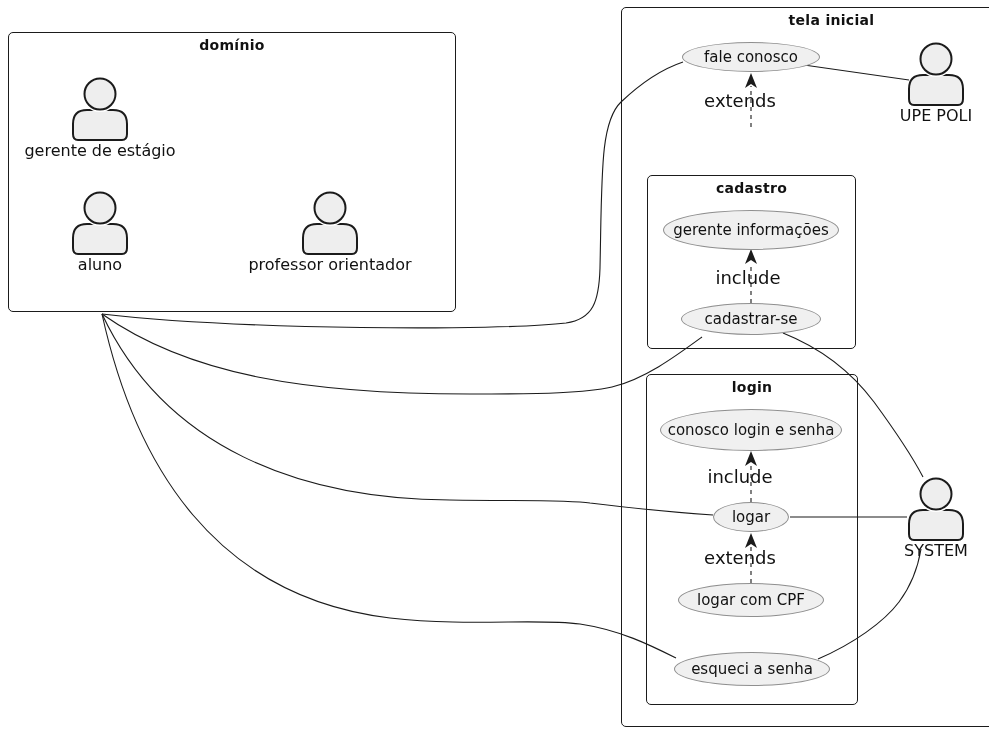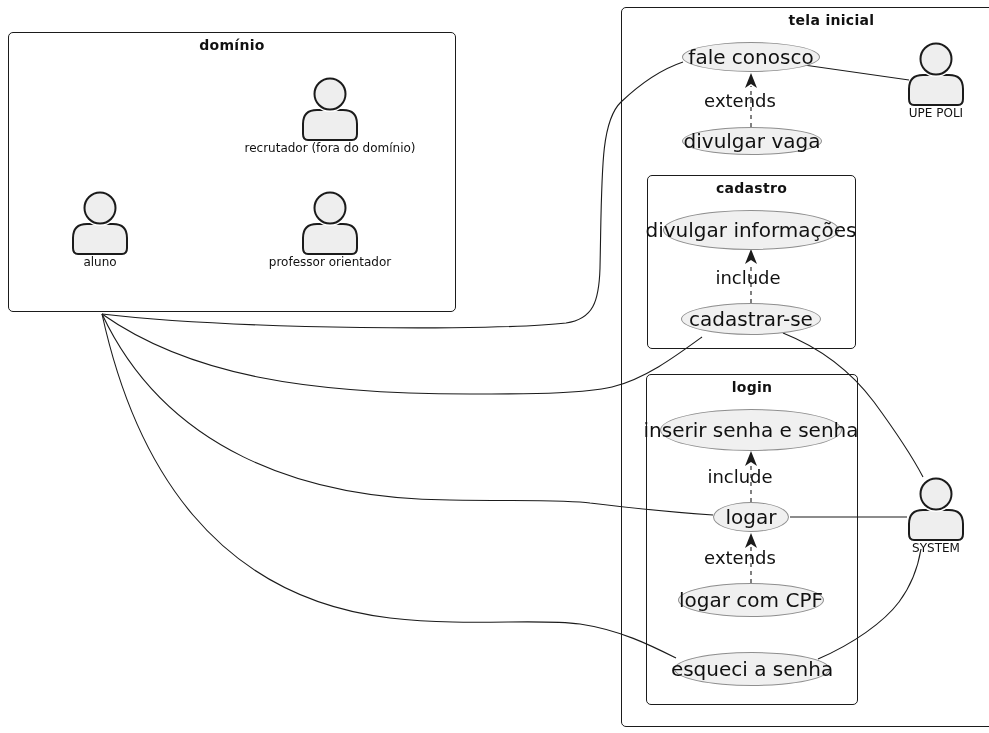--- a/index.html
+++ b/index.html
@@ -20,7 +20,7 @@
   .uc{
     position:absolute;z-index:3;background:#f0f0f0;border:1px solid #8f8f8f;
     border-radius:50%;display:flex;align-items:center;justify-content:center;
-    font-size:20px;white-space:nowrap;box-sizing:border-box;
+    font-size:15px;white-space:nowrap;box-sizing:border-box;
   }
   .actor{position:absolute;z-index:3;width:60px;}
   .actor-label{

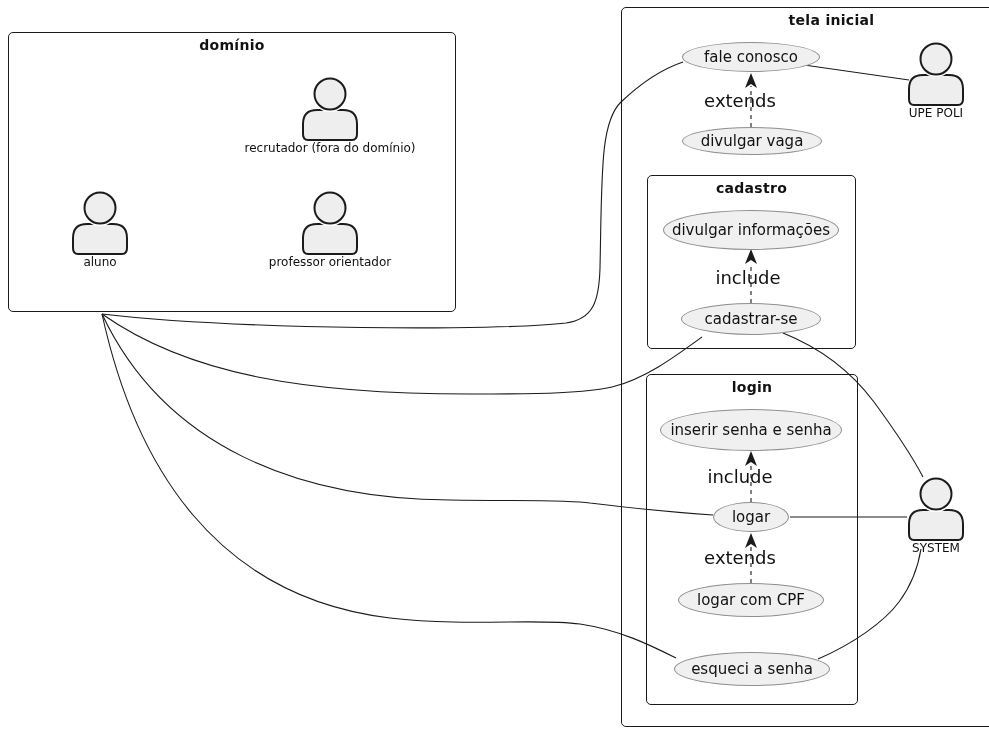--- a/index.html
+++ b/index.html
@@ -25,7 +25,7 @@
   .actor{position:absolute;z-index:3;width:60px;}
   .actor-label{
     position:absolute;top:64px;left:30px;transform:translateX(-50%);
-    white-space:nowrap;font-size:12px;text-align:center;z-index:4;
+    white-space:nowrap;font-size:16px;text-align:center;z-index:4;
   }
   .edge-label{
     position:absolute;transform:translate(-50%,-50%);font-size:18px;

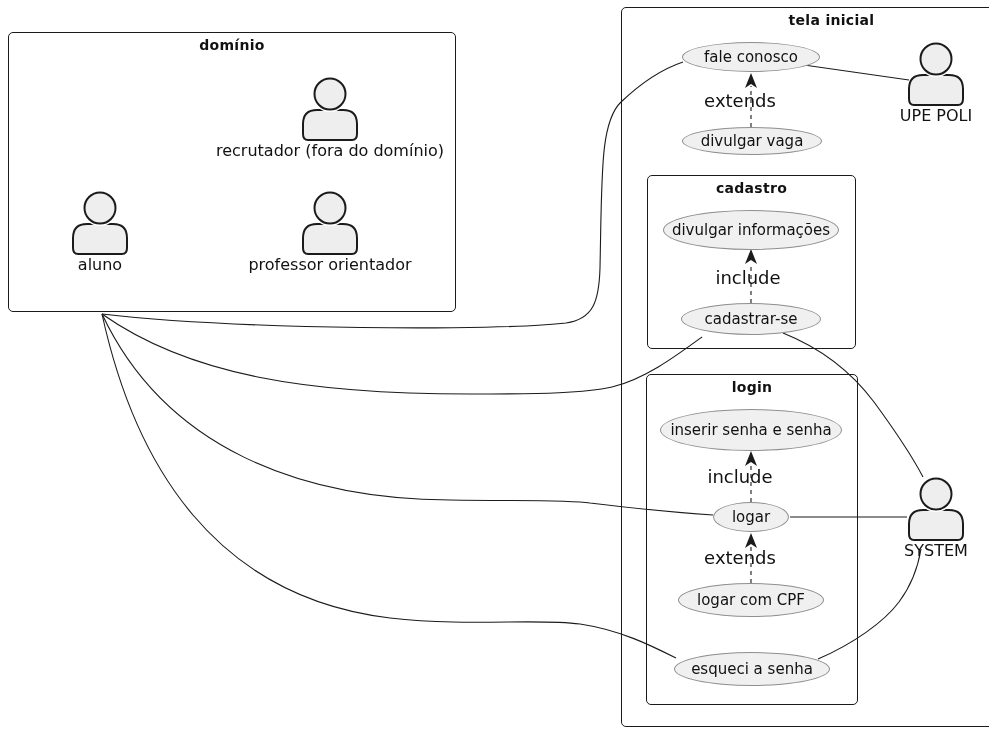--- a/index.html
+++ b/index.html
@@ -92,6 +92,14 @@
   <div class="edge-label" style="left:740px;top:476px;">include</div>
   <div class="edge-label" style="left:740px;top:557px;">extends</div>
 
+  <div class="actor" style="left:70px;top:77px;">
+    <svg width="60" height="64" viewBox="0 0 60 64">
+      <path d="M8,63 Q3,63 3,57 L3,47 Q3,33 17,33 L43,33 Q57,33 57,47 L57,57 Q57,63 52,63 Z" fill="#eeeeee" stroke="#1b1b1b" stroke-width="2"></path>
+      <circle cx="30" cy="17" r="15.5" fill="none" stroke="#ffffff" stroke-width="5"></circle>
+      <circle cx="30" cy="17" r="15.5" fill="#eeeeee" stroke="#1b1b1b" stroke-width="2"></circle>
+    </svg>
+    <div class="actor-label">gerente de estágio</div>
+  </div>
 
   <div class="actor" style="left:300px;top:77px;">
     <svg width="60" height="64" viewBox="0 0 60 64">

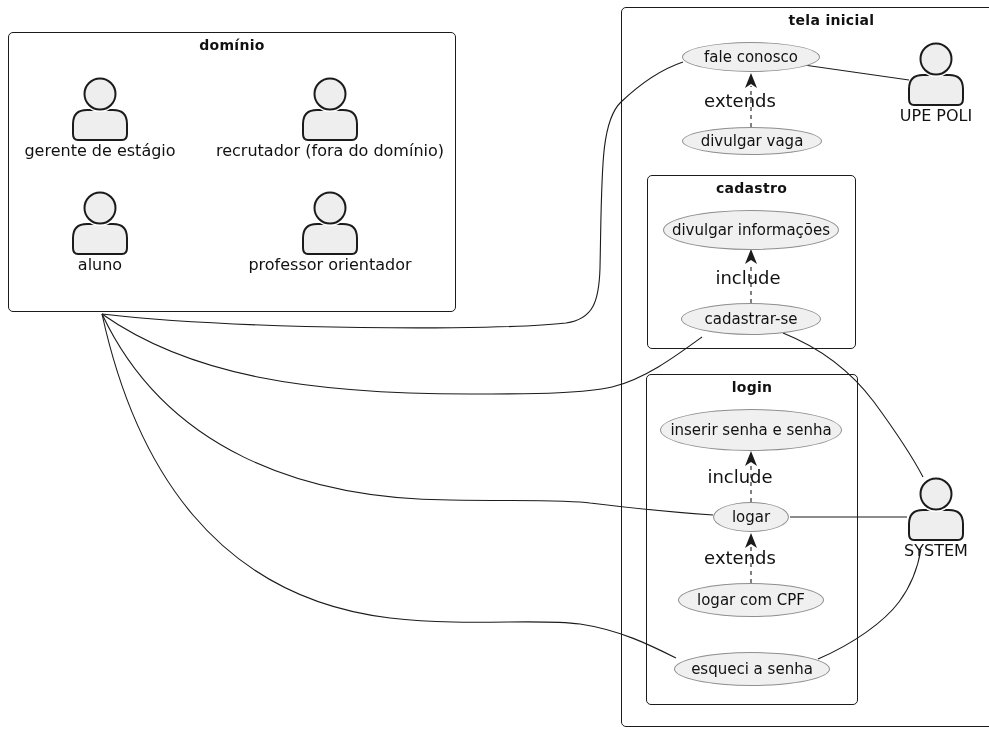--- a/index.html
+++ b/index.html
@@ -101,14 +101,6 @@
     <div class="actor-label">gerente de estágio</div>
   </div>
 
-  <div class="actor" style="left:300px;top:77px;">
-    <svg width="60" height="64" viewBox="0 0 60 64">
-      <path d="M8,63 Q3,63 3,57 L3,47 Q3,33 17,33 L43,33 Q57,33 57,47 L57,57 Q57,63 52,63 Z" fill="#eeeeee" stroke="#1b1b1b" stroke-width="2"></path>
-      <circle cx="30" cy="17" r="15.5" fill="none" stroke="#ffffff" stroke-width="5"></circle>
-      <circle cx="30" cy="17" r="15.5" fill="#eeeeee" stroke="#1b1b1b" stroke-width="2"></circle>
-    </svg>
-    <div class="actor-label">recrutador (fora do domínio)</div>
-  </div>
 
   <div class="actor" style="left:70px;top:191px;">
     <svg width="60" height="64" viewBox="0 0 60 64">

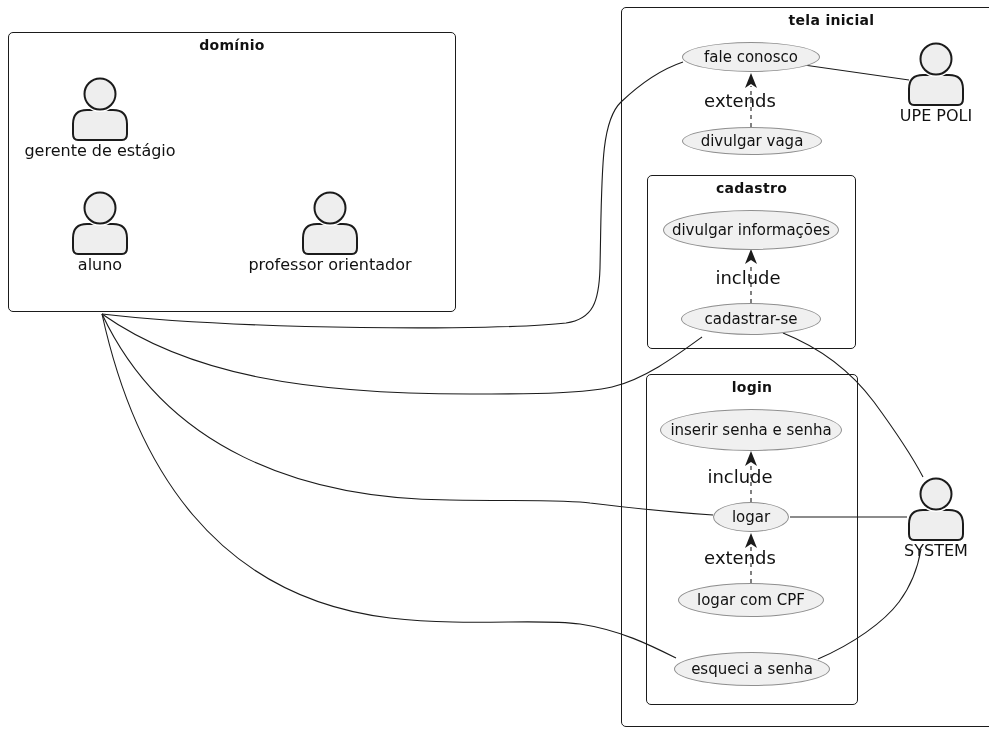--- a/index.html
+++ b/index.html
@@ -79,7 +79,6 @@
   </div>
 
   <div class="uc" style="left:682px;top:42px;width:138px;height:30px;">fale conosco</div>
-  <div class="uc" style="left:682px;top:127px;width:140px;height:28px;">divulgar vaga</div>
   <div class="uc" style="left:663px;top:210px;width:176px;height:40px;">divulgar informações</div>
   <div class="uc" style="left:681px;top:303px;width:140px;height:32px;">cadastrar-se</div>
   <div class="uc" style="left:660px;top:409px;width:182px;height:42px;">inserir senha e senha</div>

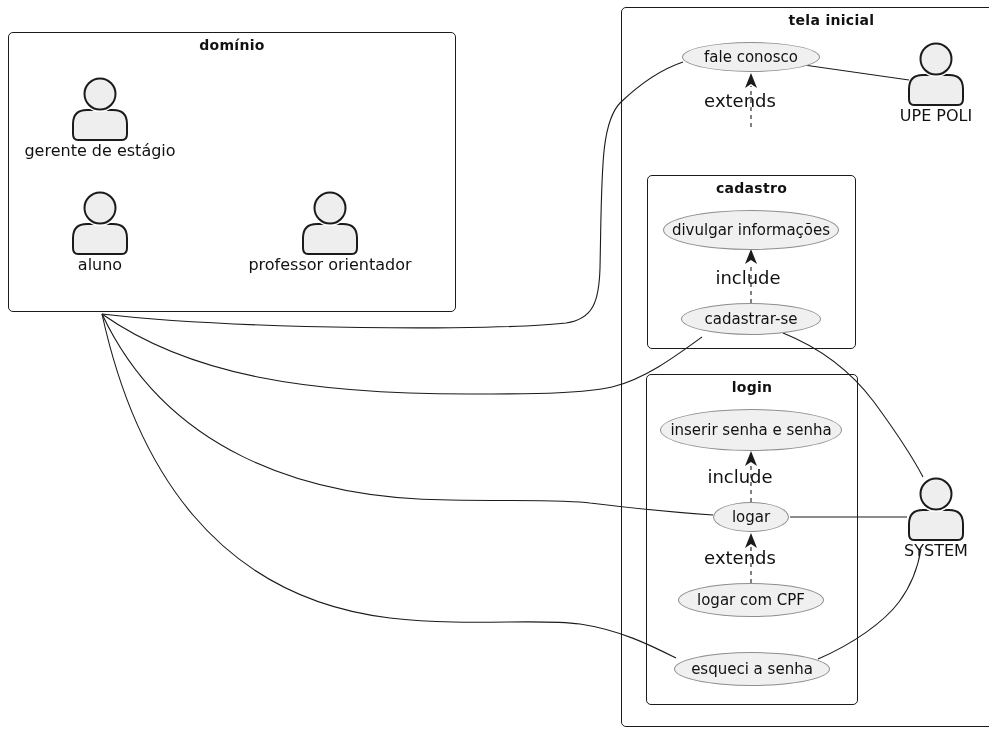--- a/index.html
+++ b/index.html
@@ -79,7 +79,7 @@
   </div>
 
   <div class="uc" style="left:682px;top:42px;width:138px;height:30px;">fale conosco</div>
-  <div class="uc" style="left:663px;top:210px;width:176px;height:40px;">divulgar informações</div>
+  <div class="uc" style="left:663px;top:210px;width:176px;height:40px;">gerente informações</div>
   <div class="uc" style="left:681px;top:303px;width:140px;height:32px;">cadastrar-se</div>
   <div class="uc" style="left:660px;top:409px;width:182px;height:42px;">inserir senha e senha</div>
   <div class="uc" style="left:713px;top:502px;width:76px;height:30px;">logar</div>

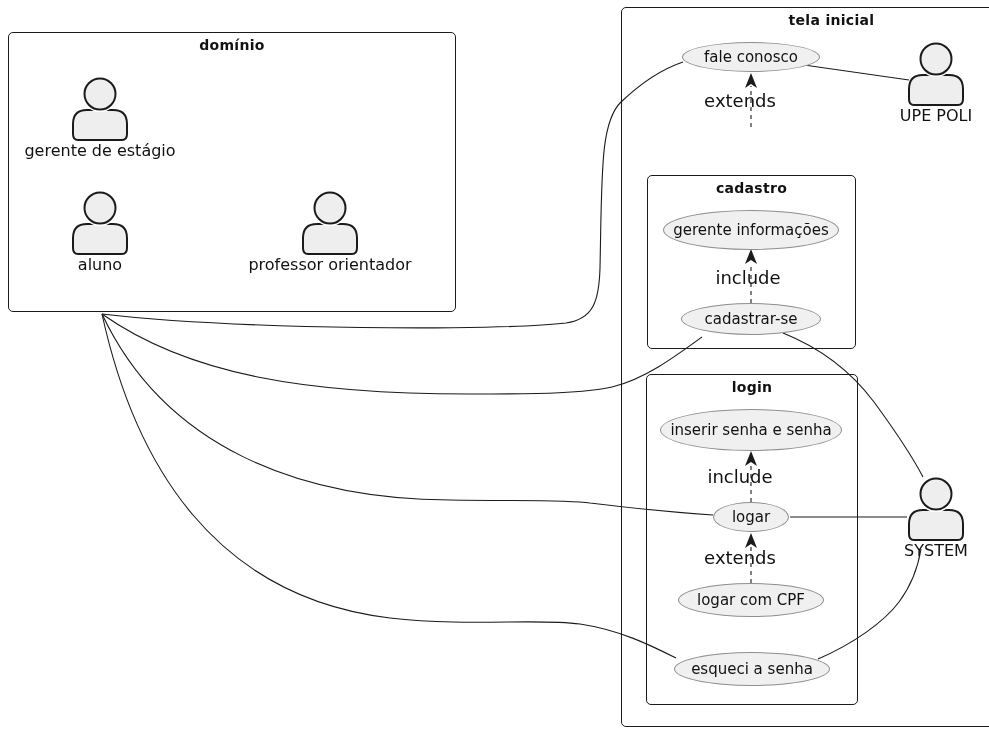--- a/index.html
+++ b/index.html
@@ -81,7 +81,7 @@
   <div class="uc" style="left:682px;top:42px;width:138px;height:30px;">fale conosco</div>
   <div class="uc" style="left:663px;top:210px;width:176px;height:40px;">gerente informações</div>
   <div class="uc" style="left:681px;top:303px;width:140px;height:32px;">cadastrar-se</div>
-  <div class="uc" style="left:660px;top:409px;width:182px;height:42px;">inserir senha e senha</div>
+  <div class="uc" style="left:660px;top:409px;width:182px;height:42px;">conosco login e senha</div>
   <div class="uc" style="left:713px;top:502px;width:76px;height:30px;">logar</div>
   <div class="uc" style="left:678px;top:583px;width:146px;height:34px;text-align:center;">logar com CPF</div>
   <div class="uc" style="left:674px;top:652px;width:156px;height:34px;">esqueci a senha</div>

